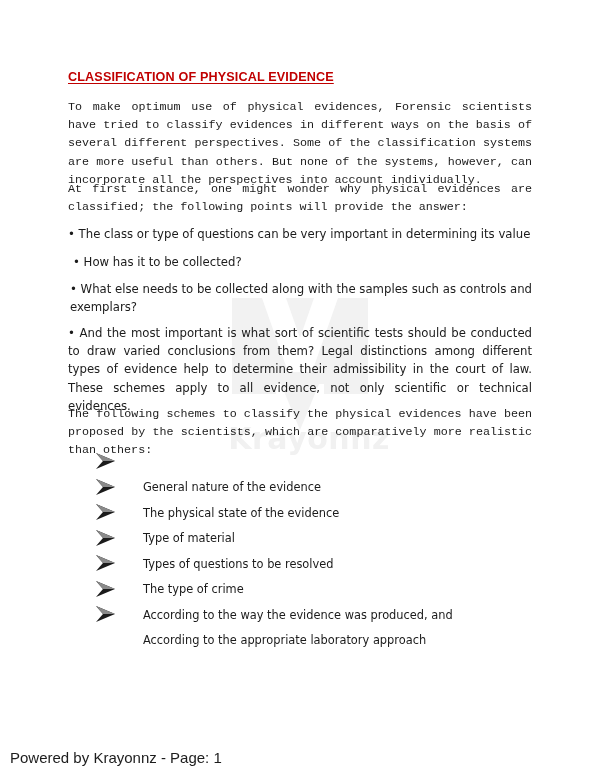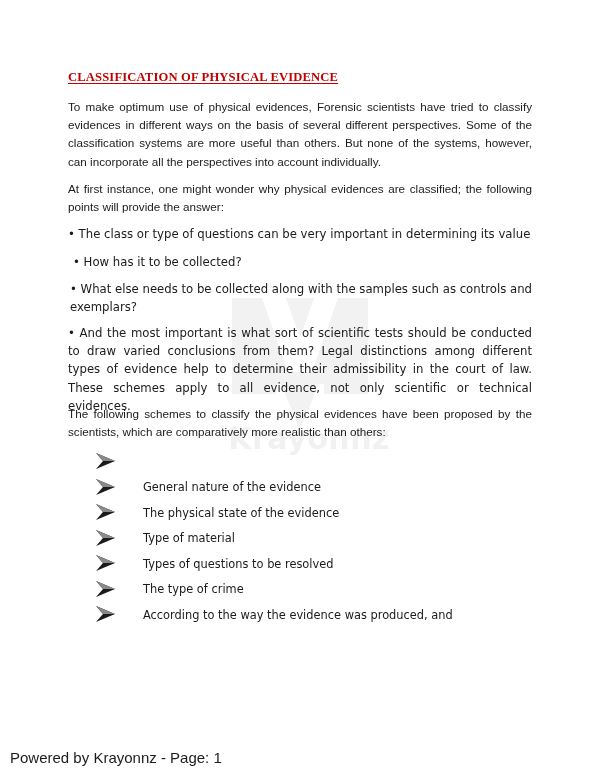--- a/index.html
+++ b/index.html
@@ -63,7 +63,7 @@
     position: absolute;
     left: 68px;
     top: 70px;
-    font-family: Liberation Serif, serif;
+    font-family: Liberation Sans, sans-serif;
     font-size: 12.6px;
     font-weight: 700;
     color: #C00000;

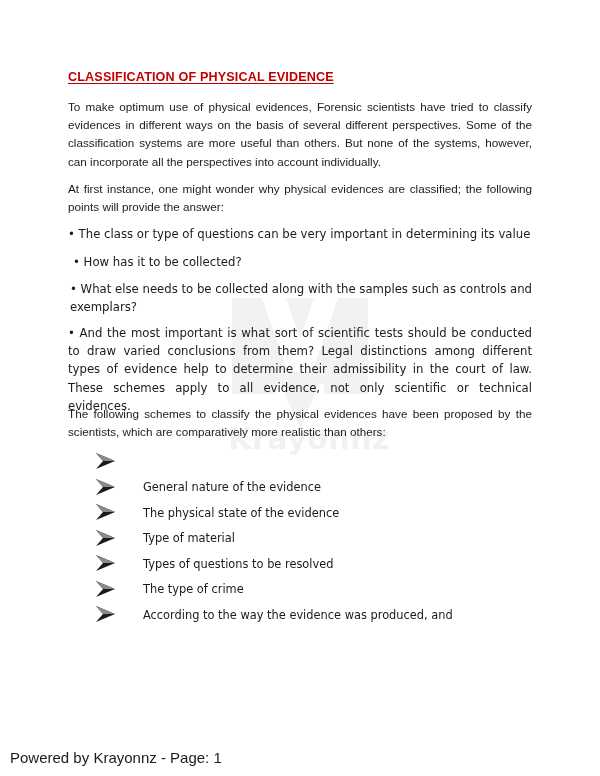--- a/index.html
+++ b/index.html
@@ -77,7 +77,7 @@
     position: absolute;
     left: 68px;
     width: 464px;
-    font-family: Liberation Sans, sans-serif;
+    font-family: Liberation Mono, monospace;
     font-size: 11.7px;
     line-height: 18.2px;
     color: #1b1b1b;

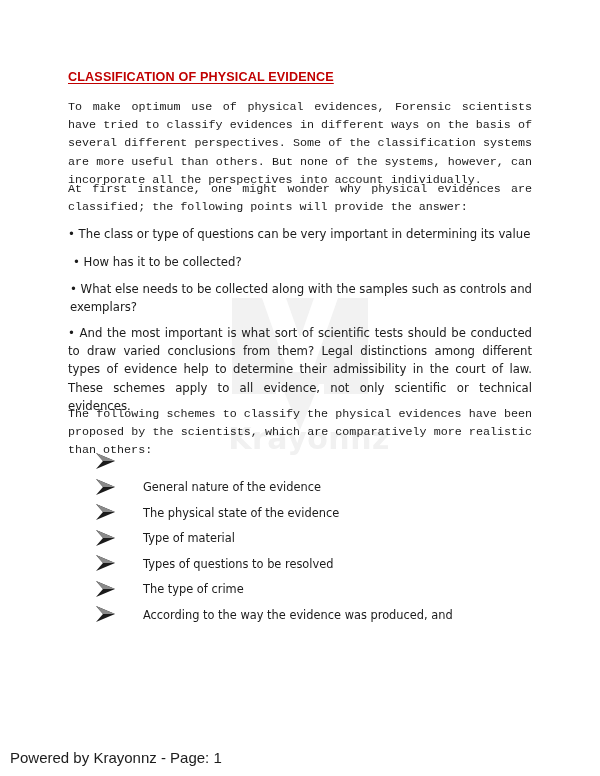--- a/index.html
+++ b/index.html
@@ -229,6 +229,7 @@
         <path d="M2 1 L21 9 L2 17 L9 9 Z" fill="#1b1b1b"></path>
         <path d="M2 1 L21 9 L9 9 Z" fill="#8a8a8a"></path>
       </svg>
+      <span class="scheme-text">According to the appropriate laboratory approach</span>
     </div>
 
   </div>

